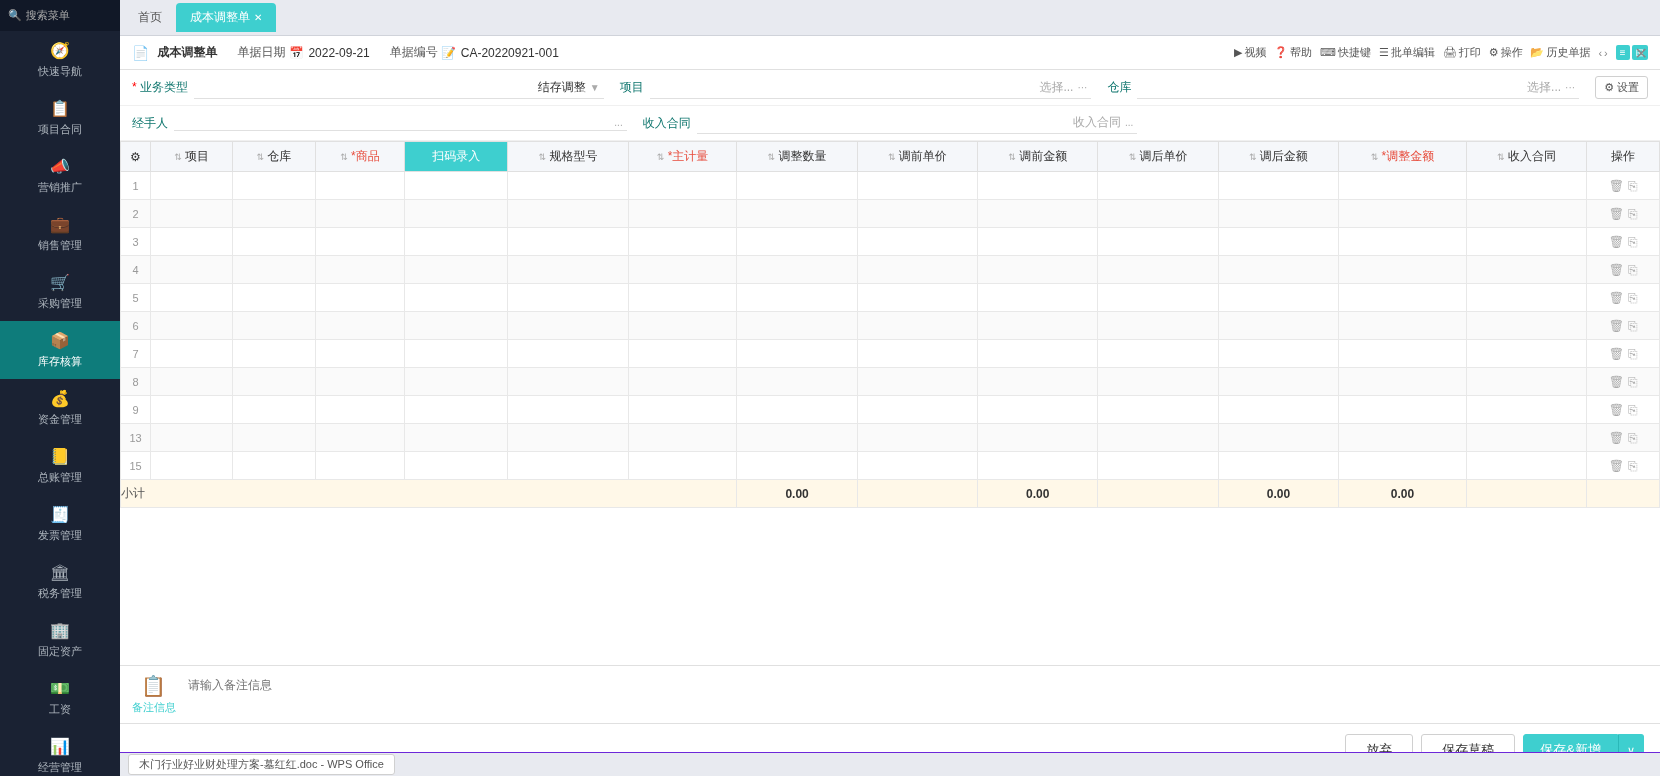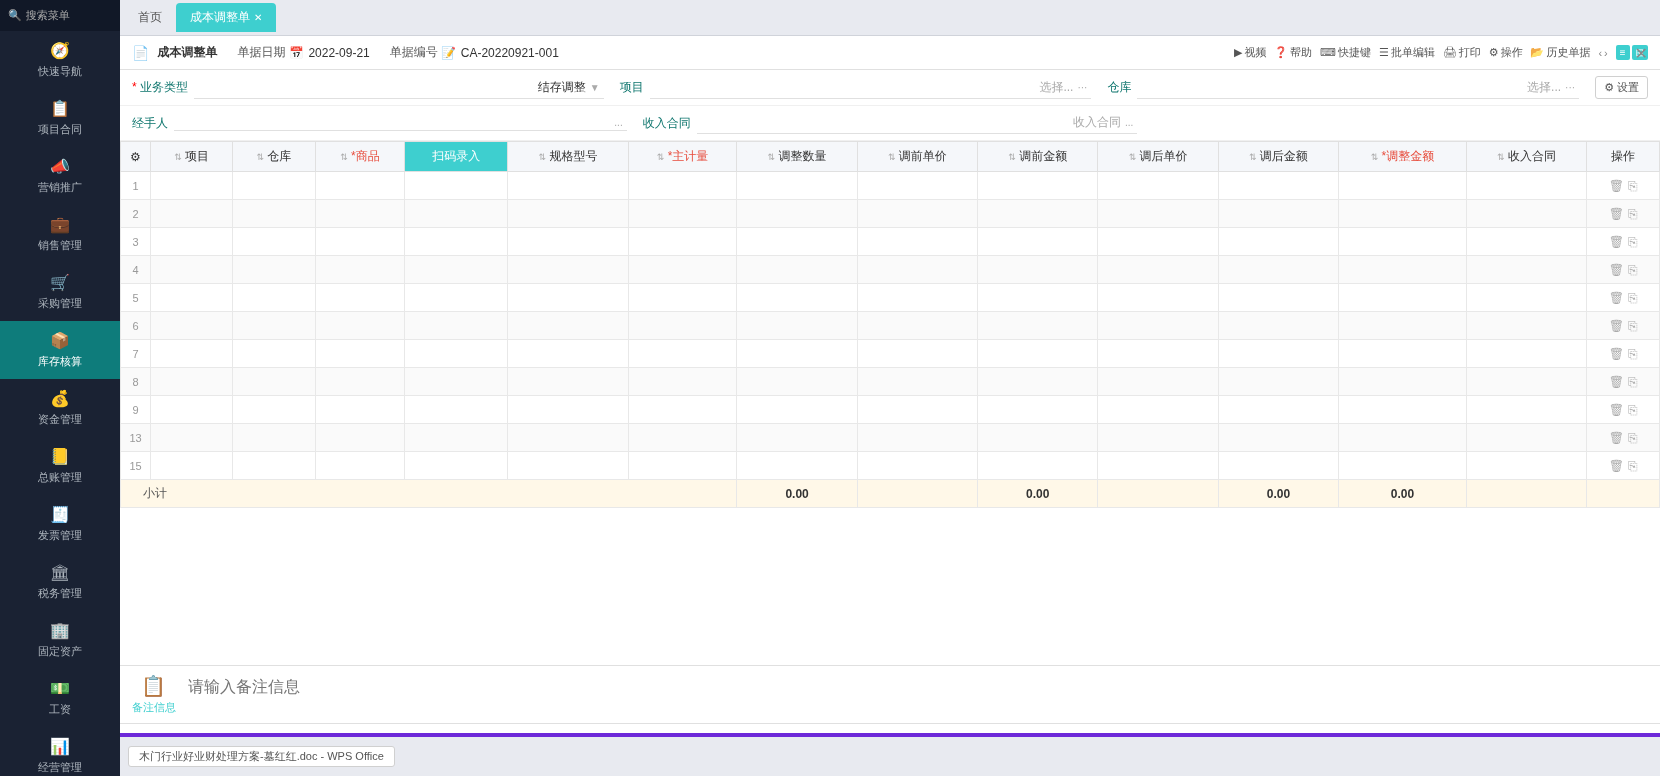--- a/index.html
+++ b/index.html
@@ -557,7 +557,7 @@
       </td>
     </tr>
               <tr class="subtotal-row">
-    <td colspan="7" style="text-align:left;padding-left:22px;color:#555;font-weight:normal;">小计</td>
+    <td colspan="7" style="text-align:left;padding-left:0;color:#555;font-weight:normal;">小计</td>
     <td>0.00</td>
     <td></td>
     <td>0.00</td>

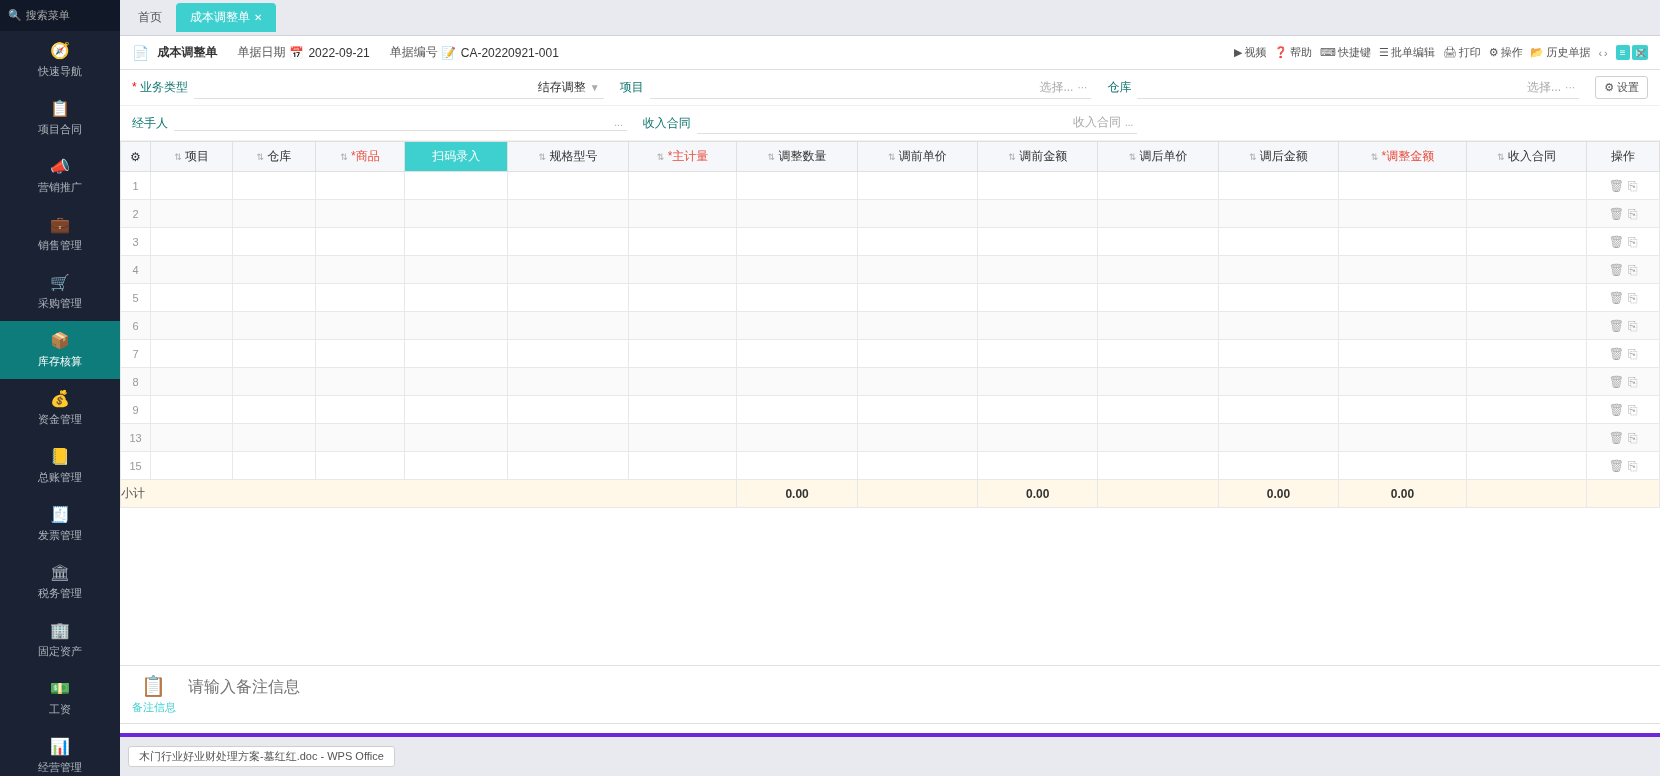--- a/index.html
+++ b/index.html
@@ -73,7 +73,7 @@
     .notes-area { border-top: 1px solid #e0e0e0; padding: 8px 12px; display: flex; align-items: flex-start; gap: 8px; flex-shrink: 0; background: #fff; }
     .notes-icon-area { display: flex; flex-direction: column; align-items: center; gap: 2px; color: #3ecfcf; font-size: 11px; cursor: pointer; }
     .notes-icon-area .icon { font-size: 20px; }
-    .notes-input { flex: 1; border: none; outline: none; font-size: 16px; color: #aaa; padding: 4px; }
+    .notes-input { flex: 1; border: none; outline: none; font-size: 12px; color: #aaa; padding: 4px; }
 
     
     .footer { display: flex; justify-content: flex-end; padding: 10px 16px; gap: 8px; background: #fff; border-top: 1px solid #e0e0e0; flex-shrink: 0; }

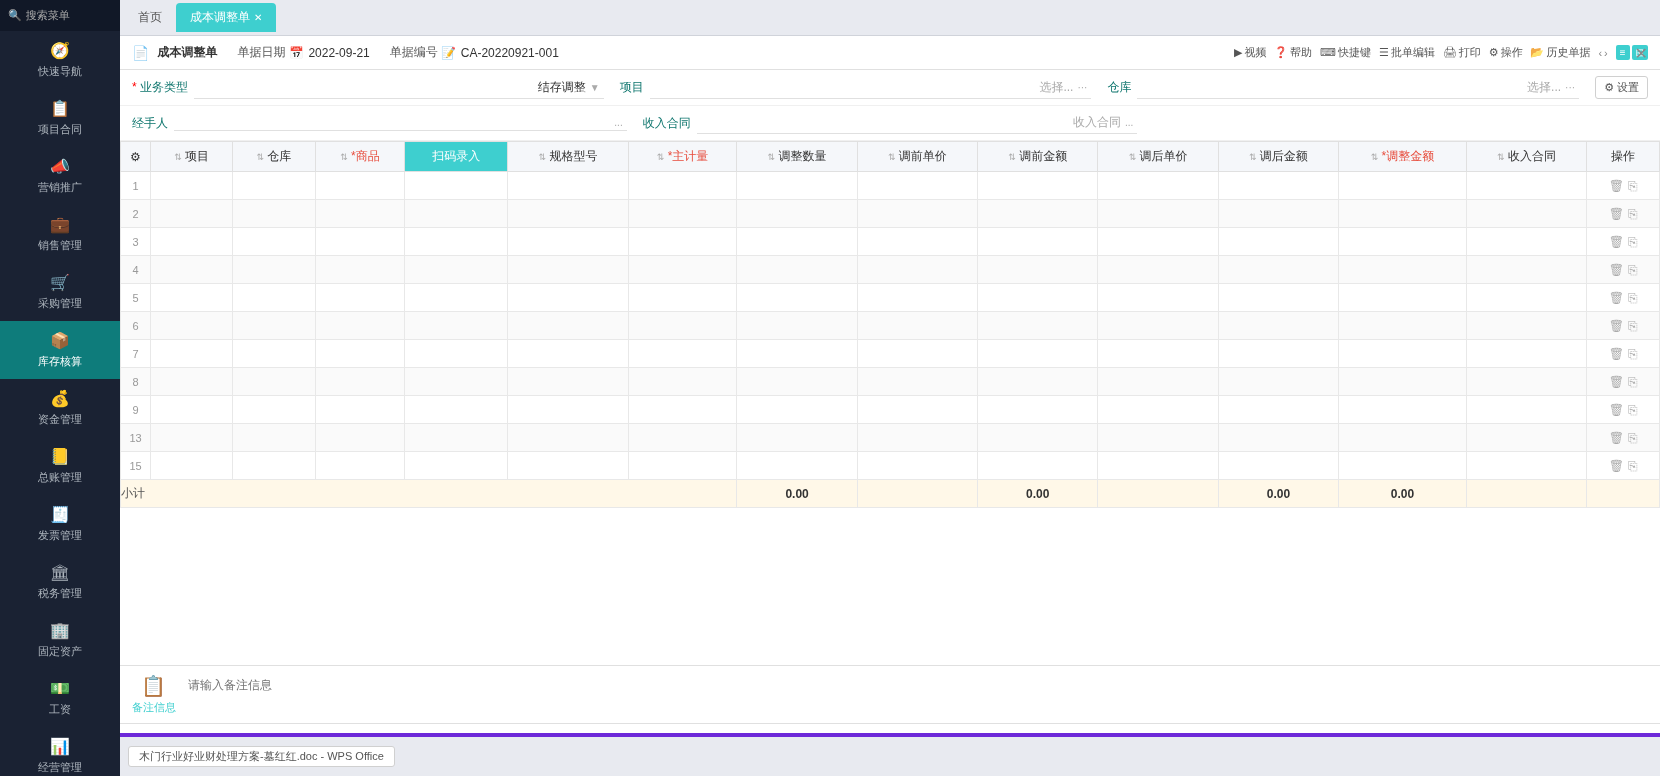--- a/index.html
+++ b/index.html
@@ -86,7 +86,7 @@
     .close-window { position: absolute; top: 8px; right: 12px; cursor: pointer; font-size: 16px; color: #888; }
 
     
-    .taskbar { position: fixed; bottom: 0; left: 120px; right: 0; height: 43px; background: #e8eaf0; border-top: 4px solid #6d28d9; display: flex; align-items: center; padding: 0 8px; gap: 8px; }
+    .taskbar { position: fixed; bottom: 0; left: 120px; right: 0; height: 24px; background: #e8eaf0; border-top: 1px solid #6d28d9; display: flex; align-items: center; padding: 0 8px; gap: 8px; }
     .taskbar-item { background: #fff; border: 1px solid #d0d0d0; padding: 2px 10px; border-radius: 3px; font-size: 11px; color: #555; cursor: pointer; white-space: nowrap; }
   </style>
 </head>

